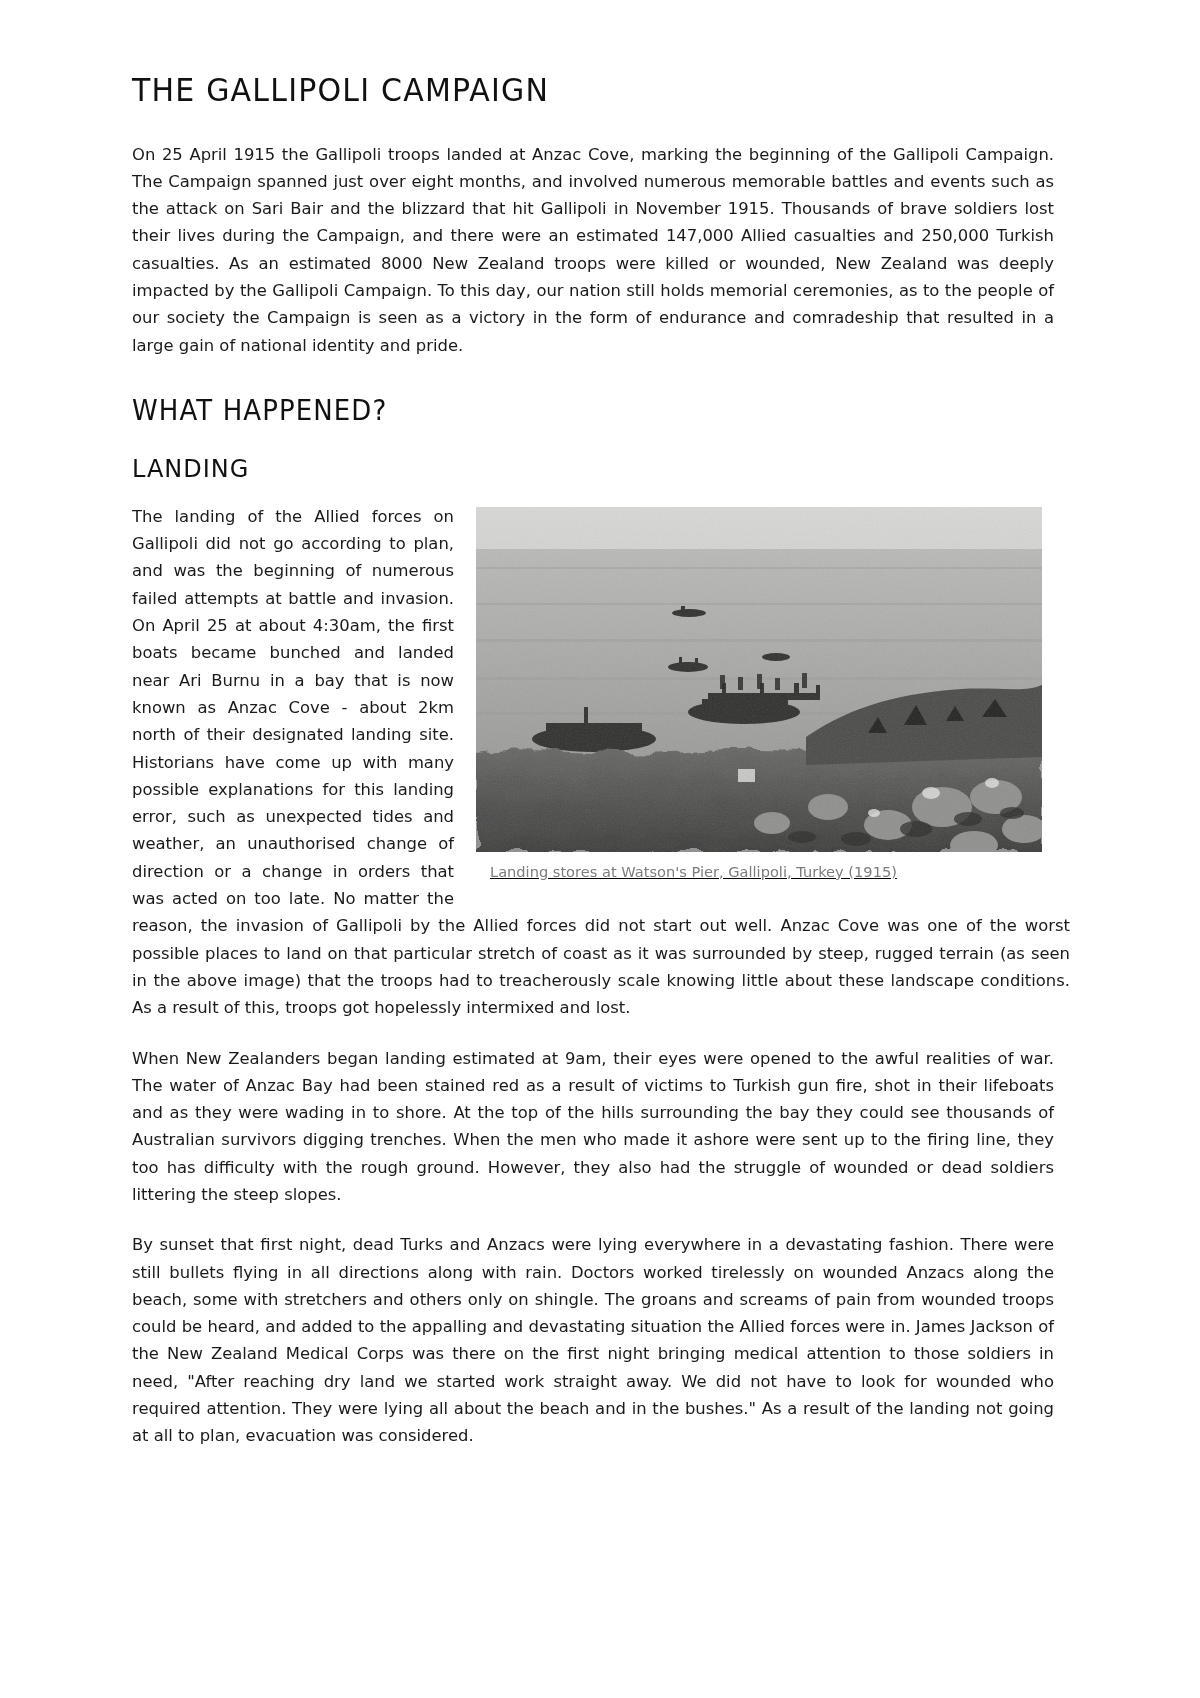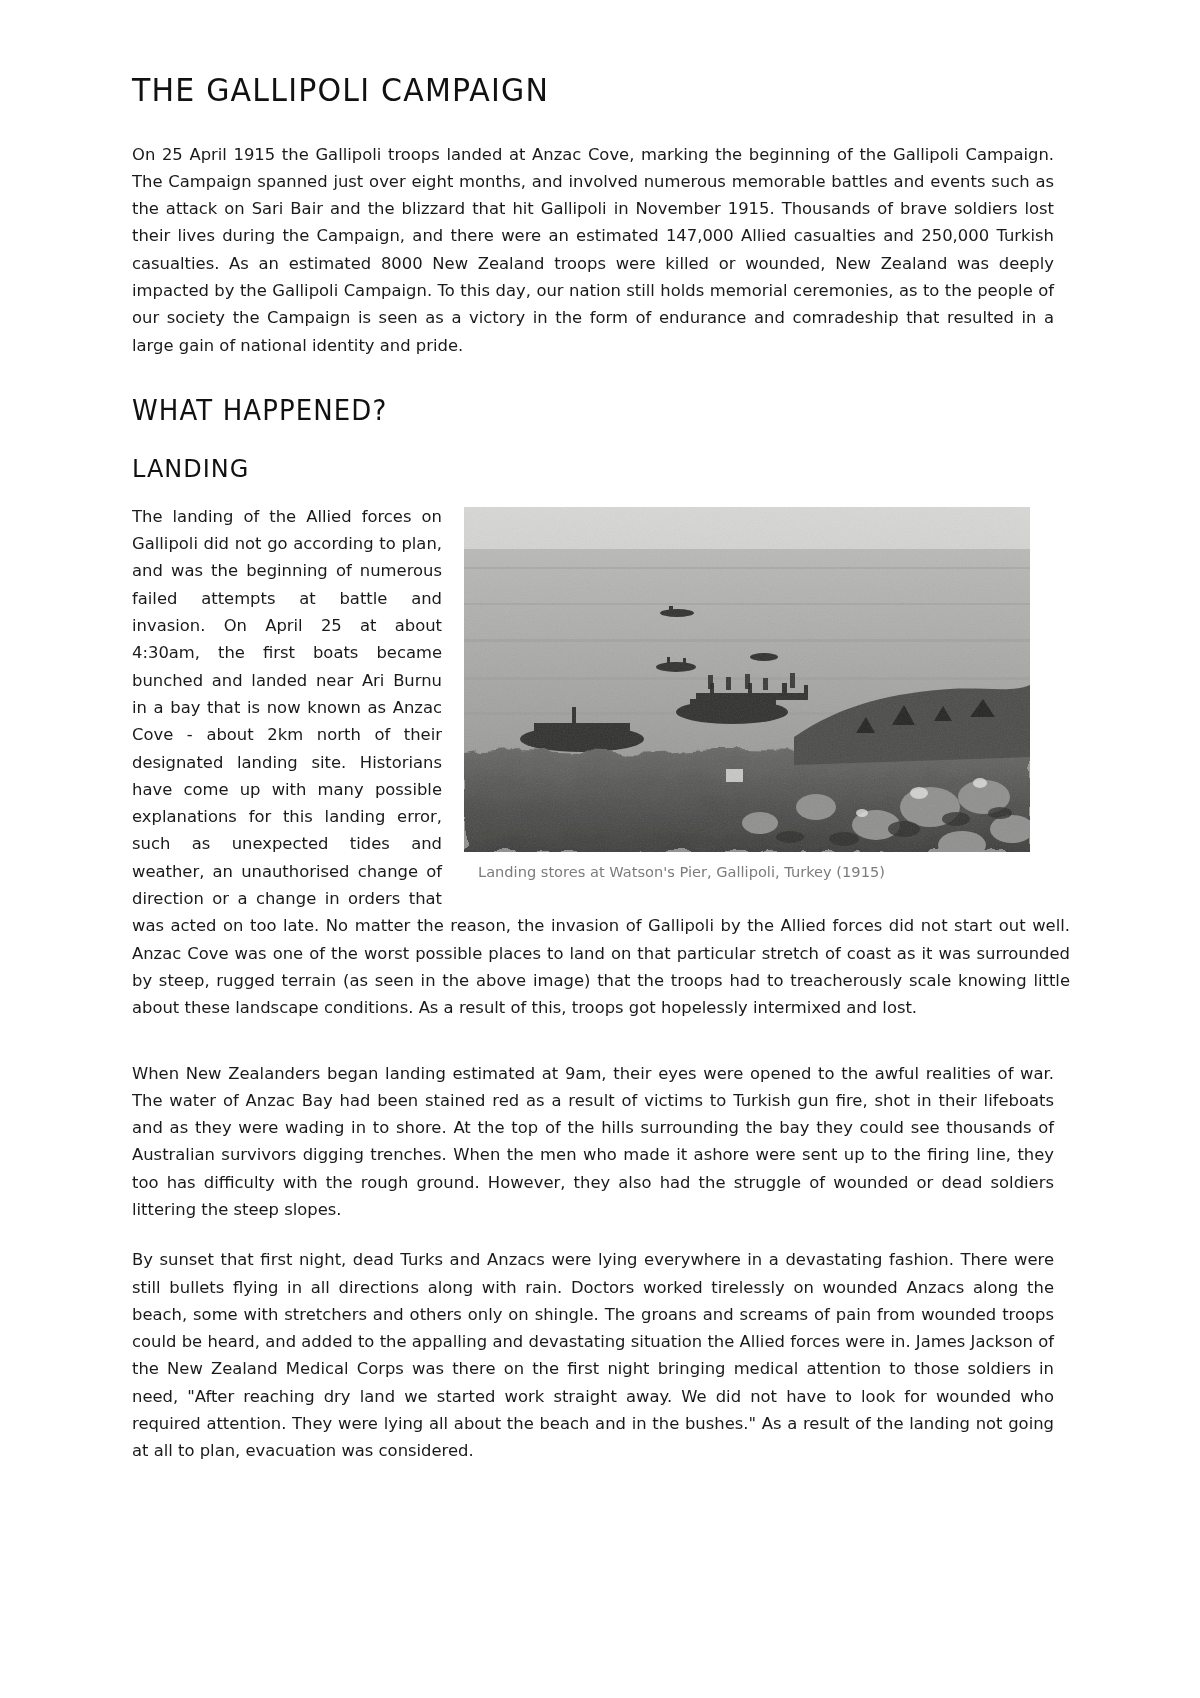--- a/index.html
+++ b/index.html
@@ -96,7 +96,7 @@
     font-size: 16.4px;
     line-height: 27.3px;
     text-align: justify;
-    margin: 0 0 38px 0;
+    margin: 0 0 23px 0;
     color: #1a1a1a;
   }
   .clearfix::after { content: ""; display: block; clear: both; }

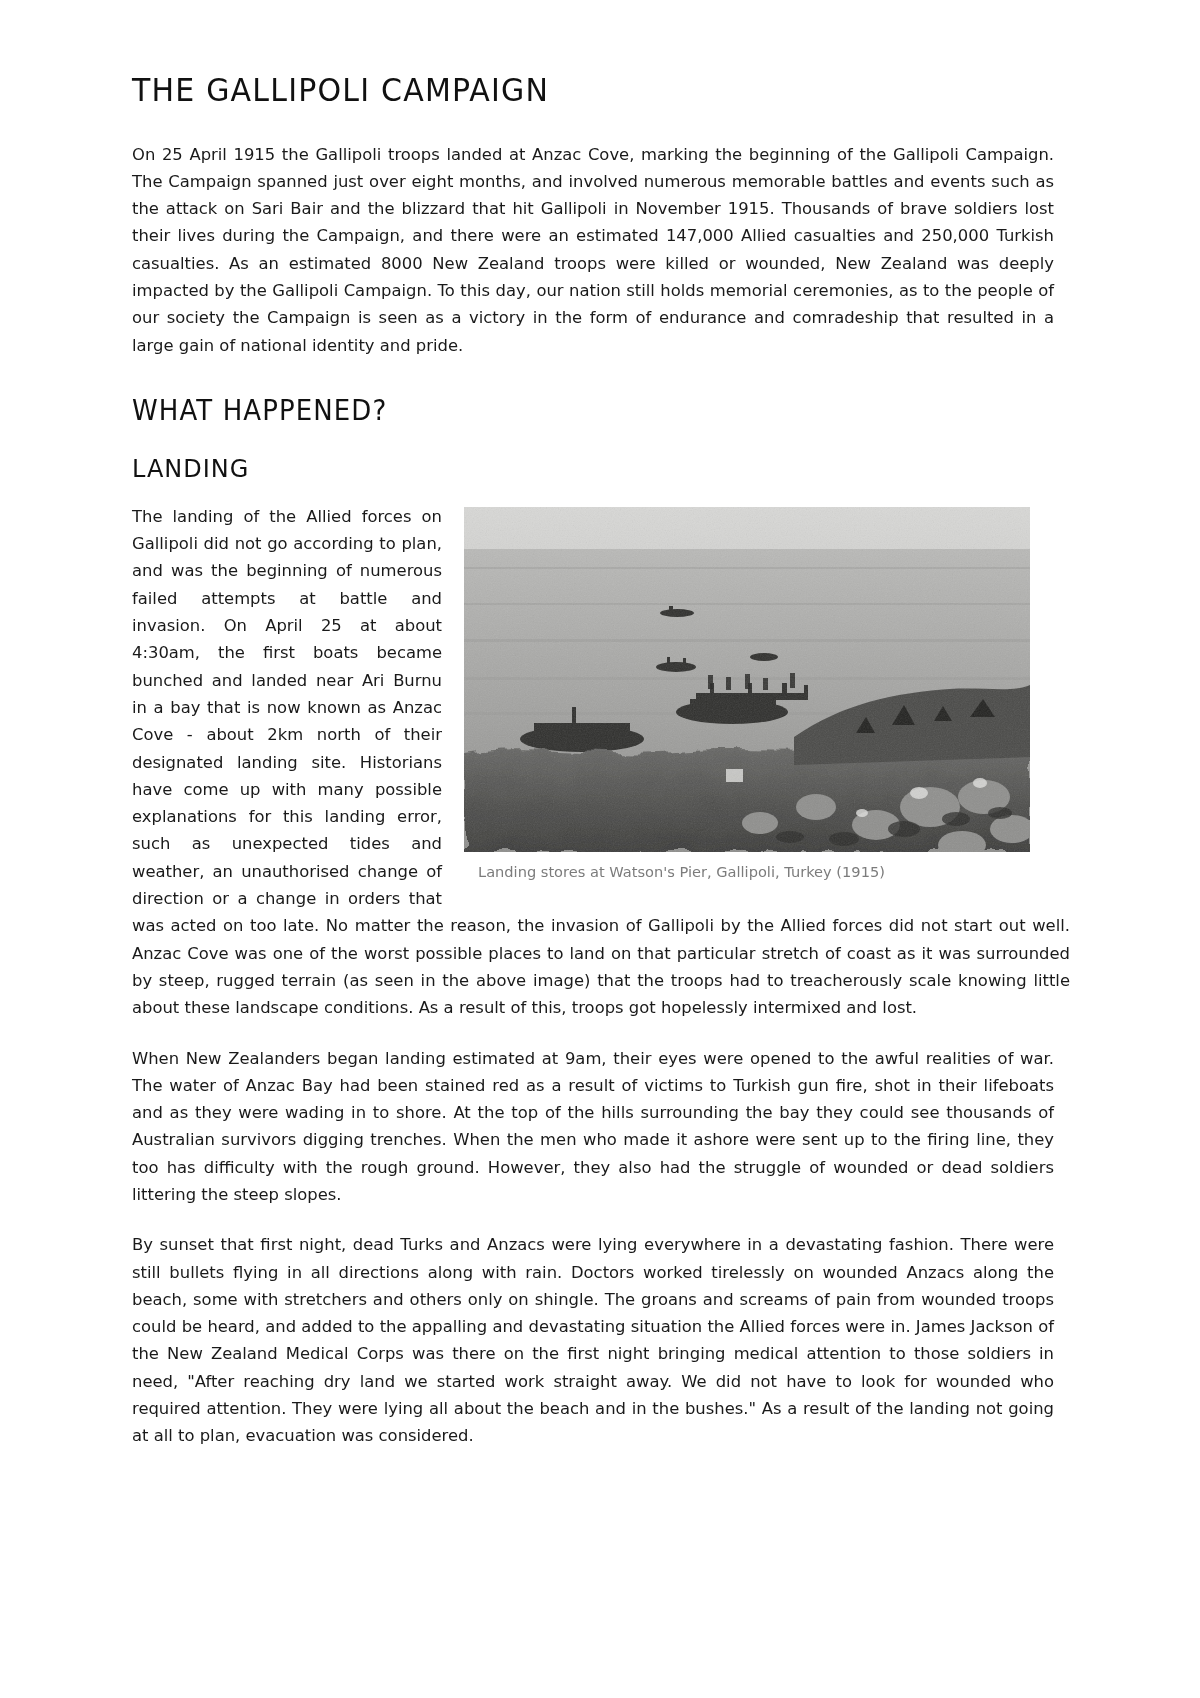--- a/index.html
+++ b/index.html
@@ -71,7 +71,8 @@
   .figure {
     float: right;
     width: 594px;
-    margin: 4px 12px 6px 22px;
+    margin: 4px 0 6px 22px;
+    text-decoration: underline;
   }
   .figure-image {
     width: 566px;

